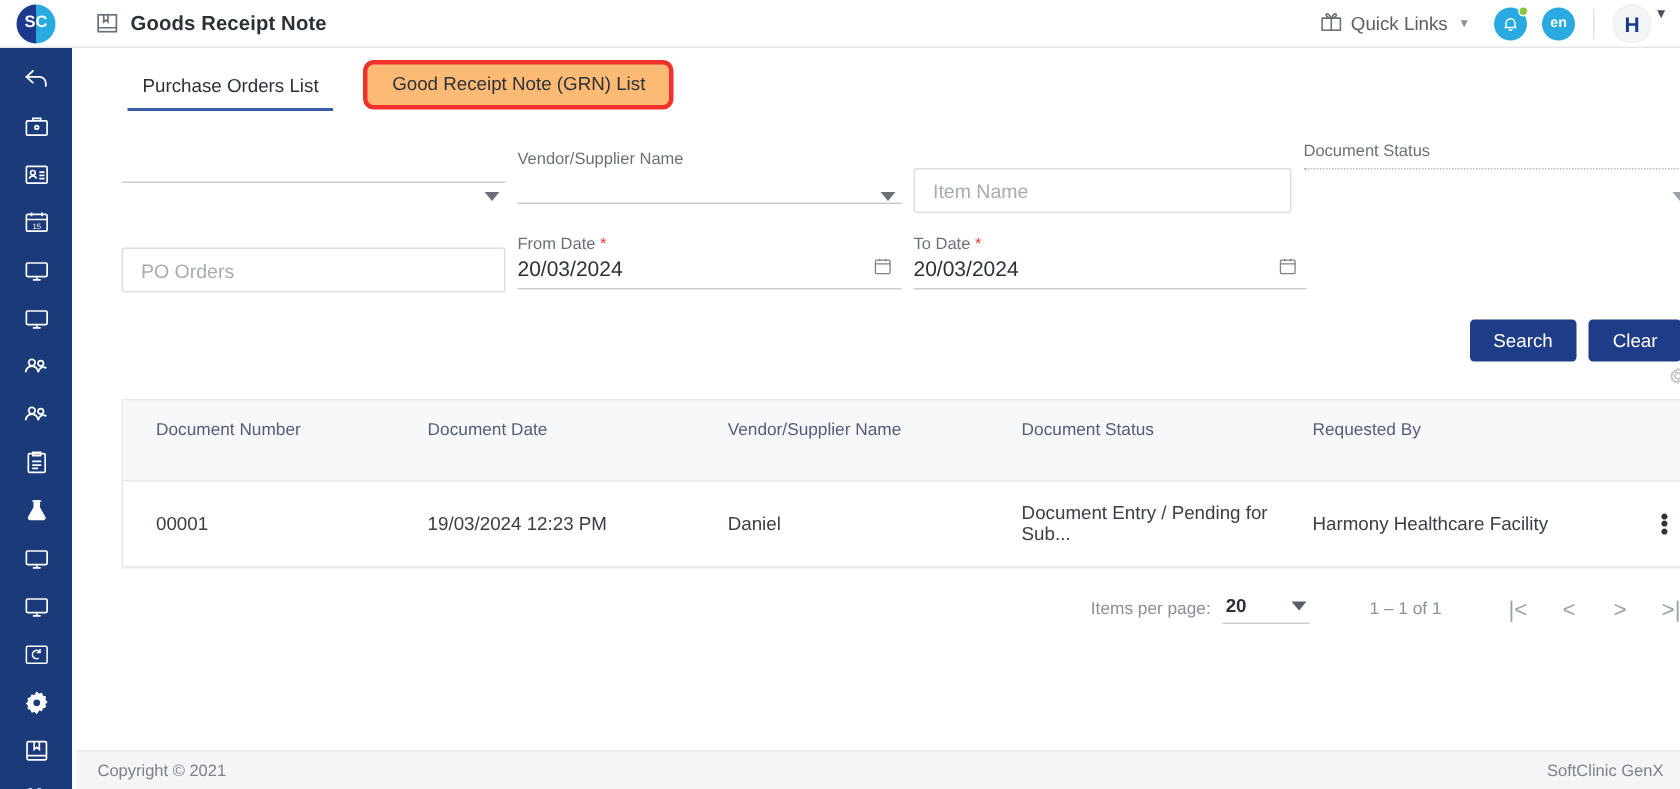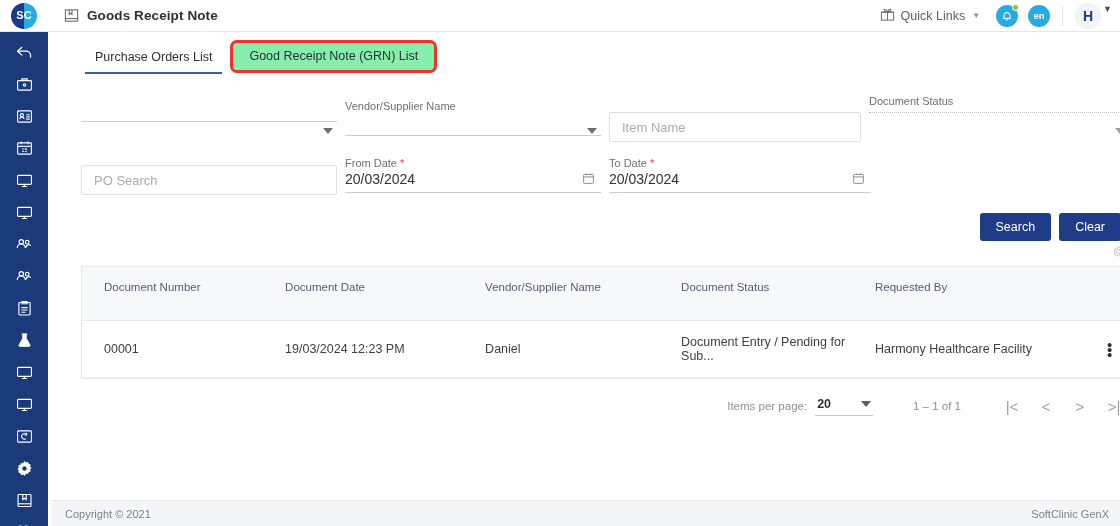--- a/index.html
+++ b/index.html
@@ -110,8 +110,8 @@
   }
   .tab.highlighted {
     border: 3px solid #f1312c; border-radius: 7px; color: #2c3038;
-    padding: 6px 16px 7px 16px; margin-top: -2px; 
-    background: #86efac;
+    padding: 6px 16px 7px 16px; margin-top: -2px; margin-left: 12px;
+    background: #fdba74;
   }
 
   

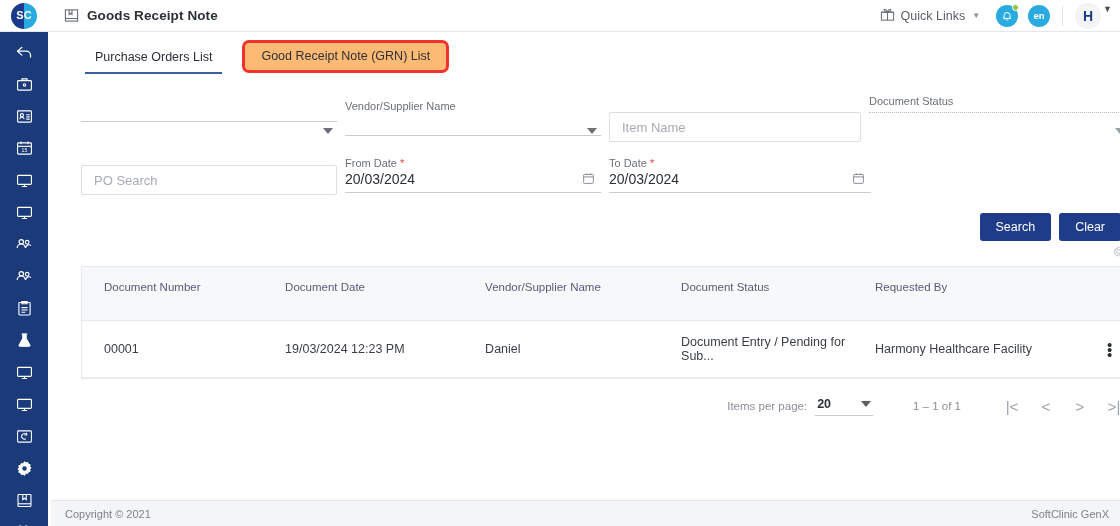--- a/index.html
+++ b/index.html
@@ -435,7 +435,7 @@
 
         <div class="field" style="width:256px; margin-right:8px; padding-top:9px;">
           <div class="outlined-input">
-            <span>PO Search</span>
+            <span>PO Orders</span>
           </div>
         </div>
 

